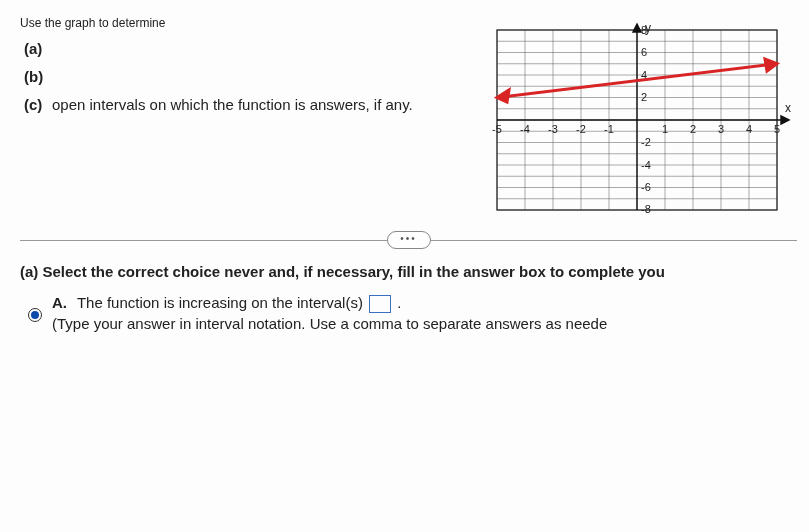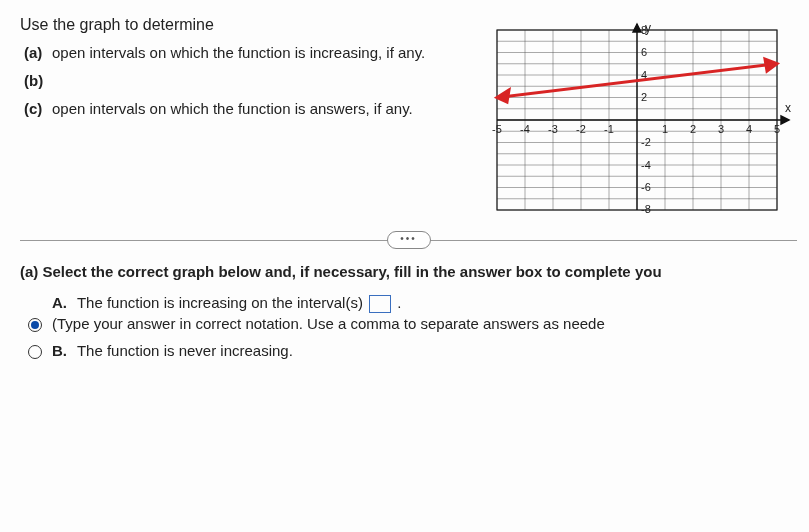--- a/index.html
+++ b/index.html
@@ -7,7 +7,7 @@
   .page { padding: 16px 12px 12px 20px; }
   .top-area { display: flex; gap: 10px; }
   .question-text { flex: 1 1 auto; }
-  .intro { margin-bottom: 8px; font-size: 16px; }
+  .intro { margin-bottom: 8px; font-size: 12px; }
   .parts { list-style: none; padding-left: 4px; }
   .parts li { display: flex; margin-bottom: 6px; line-height: 1.45; }
   .part-label { font-weight: bold; min-width: 28px; }

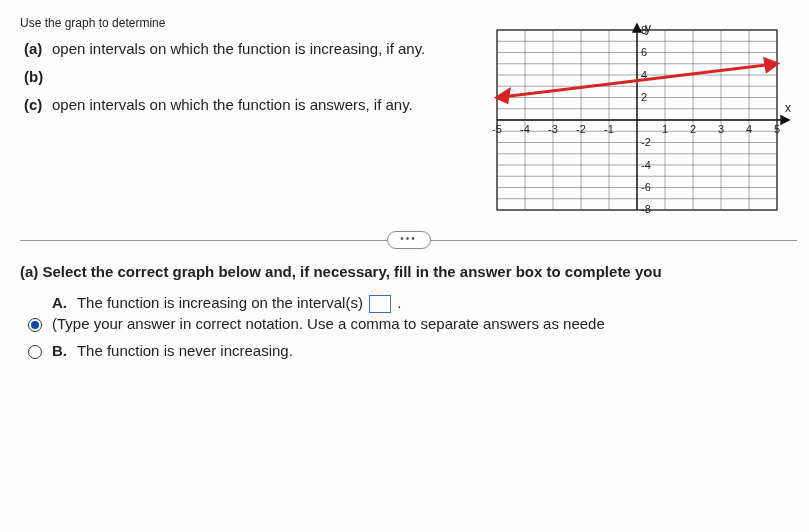--- a/index.html
+++ b/index.html
@@ -36,7 +36,6 @@
       <ul class="parts">
         <li>
           <span class="part-label">(a)</span>
-          <span>open intervals on which the function is increasing, if any.</span>
         </li>
         <li>
           <span class="part-label">(b)</span>

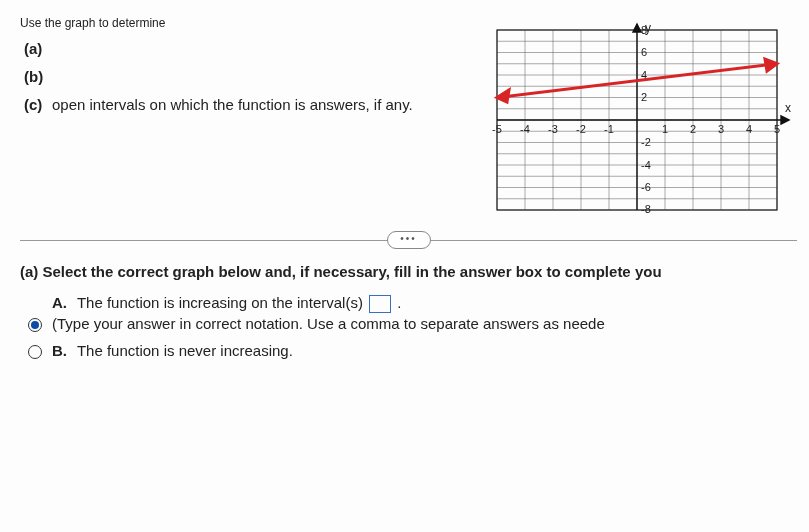--- a/index.html
+++ b/index.html
@@ -134,7 +134,7 @@
   <div class="ellipsis-pill">•••</div>
 
   <p class="part-a-prompt">
-    <b>(a) Select the correct graph below and, if necessary, fill in the answer box to complete you</b>
+    <b>(a) Select the correct choice never and, if necessary, fill in the answer box to complete you</b>
   </p>
 
   <div class="choice">

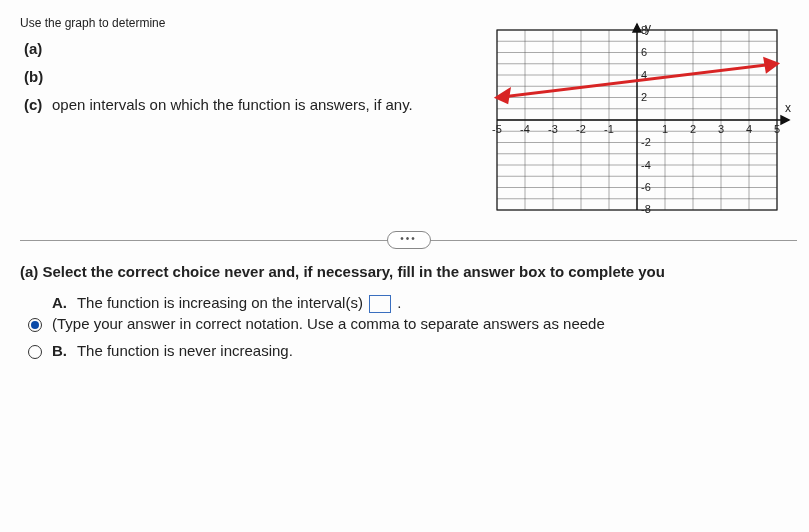--- a/index.html
+++ b/index.html
@@ -15,7 +15,7 @@
   .sep { border: none; border-top: 1px solid #999; margin: 10px 0 0 0; }
   .ellipsis-pill { position: relative; margin: -10px auto 14px auto; width: 44px; height: 18px; border: 1px solid #888; border-radius: 9px; background: #fff; text-align: center; font-size: 10px; line-height: 14px; letter-spacing: 2px; color: #555; }
   .part-a-prompt { margin: 4px 0 14px 0; }
-  .choice { display: flex; align-items: flex-end; margin-bottom: 10px; margin-left: 8px; }
+  .choice { display: flex; align-items: center; margin-bottom: 10px; margin-left: 8px; }
   .radio { width: 14px; height: 14px; border: 1.5px solid #333; border-radius: 50%; margin-top: 3px; margin-right: 10px; flex-shrink: 0; display: flex; align-items: center; justify-content: center; }
   .radio.selected::after { content: ""; width: 8px; height: 8px; background: #0a4aa8; border-radius: 50%; }
   .choice-body { flex: 1; }

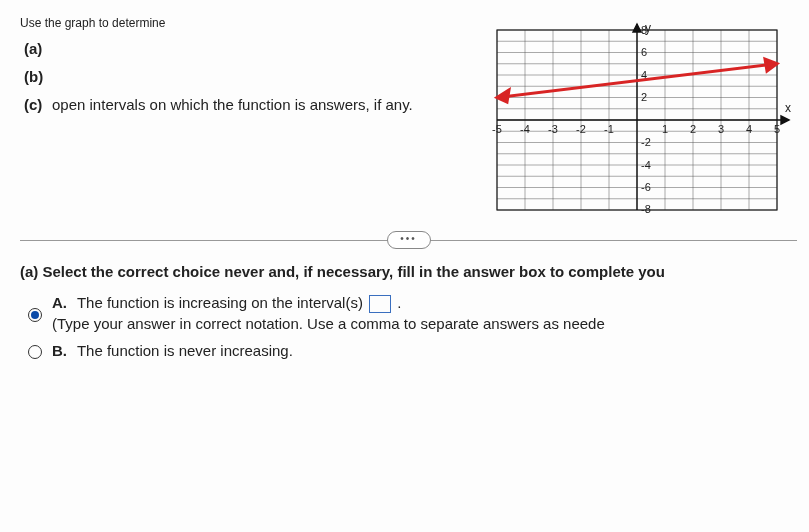--- a/index.html
+++ b/index.html
@@ -144,7 +144,7 @@
       <span>The function is increasing on the interval(s) </span>
       <span class="answer-box"></span>
       <span>.</span>
-      <span class="hint">(Type your answer in correct notation. Use a comma to separate answers as neede</span>
+      <span class="hint">(Type your answer in interval notation. Use a comma to separate answers as neede</span>
     </div>
   </div>
 

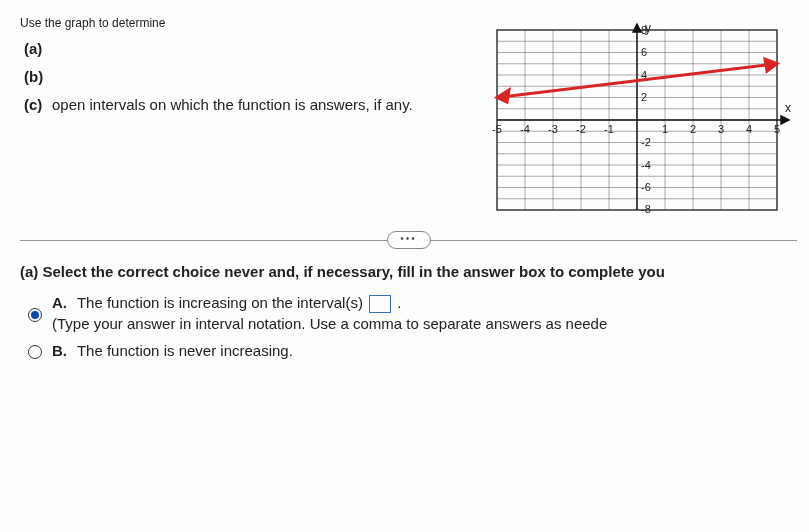--- a/index.html
+++ b/index.html
@@ -148,13 +148,6 @@
     </div>
   </div>
 
-  <div class="choice">
-    <span class="radio"></span>
-    <div class="choice-body">
-      <span class="choice-label">B.</span>
-      <span>The function is never increasing.</span>
-    </div>
-  </div>
 </div>
 
 </body></html>

